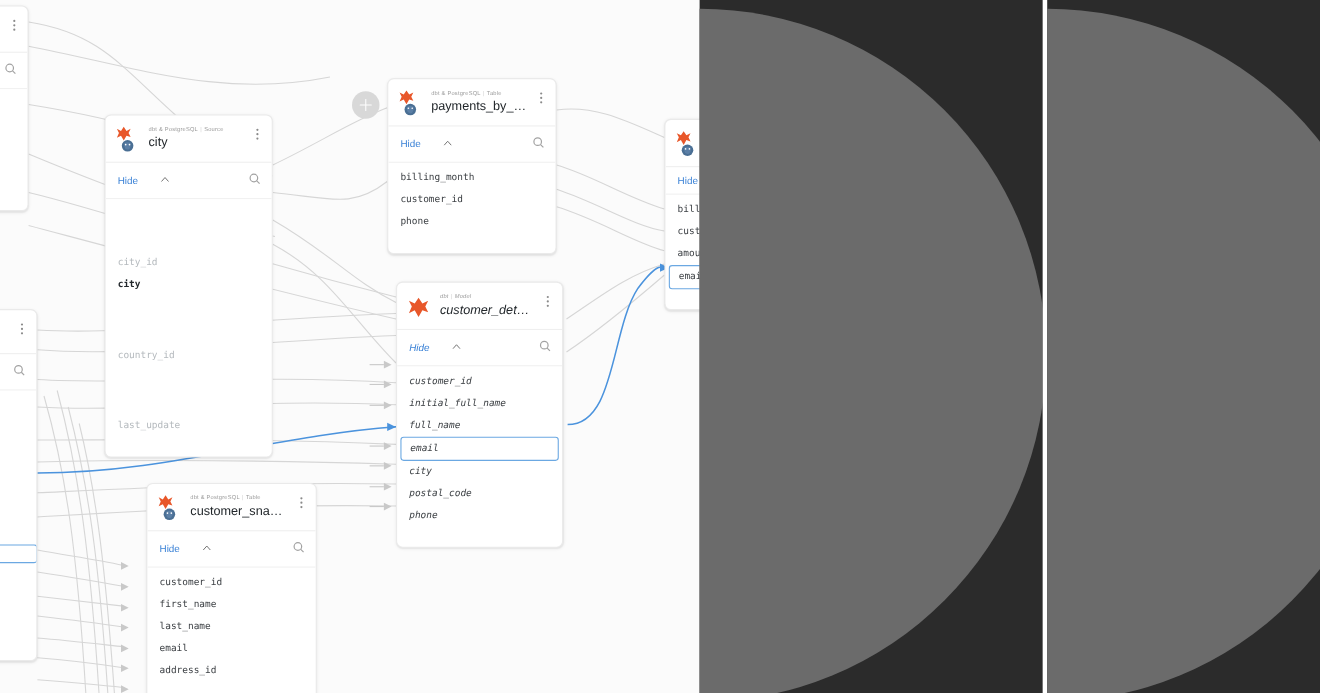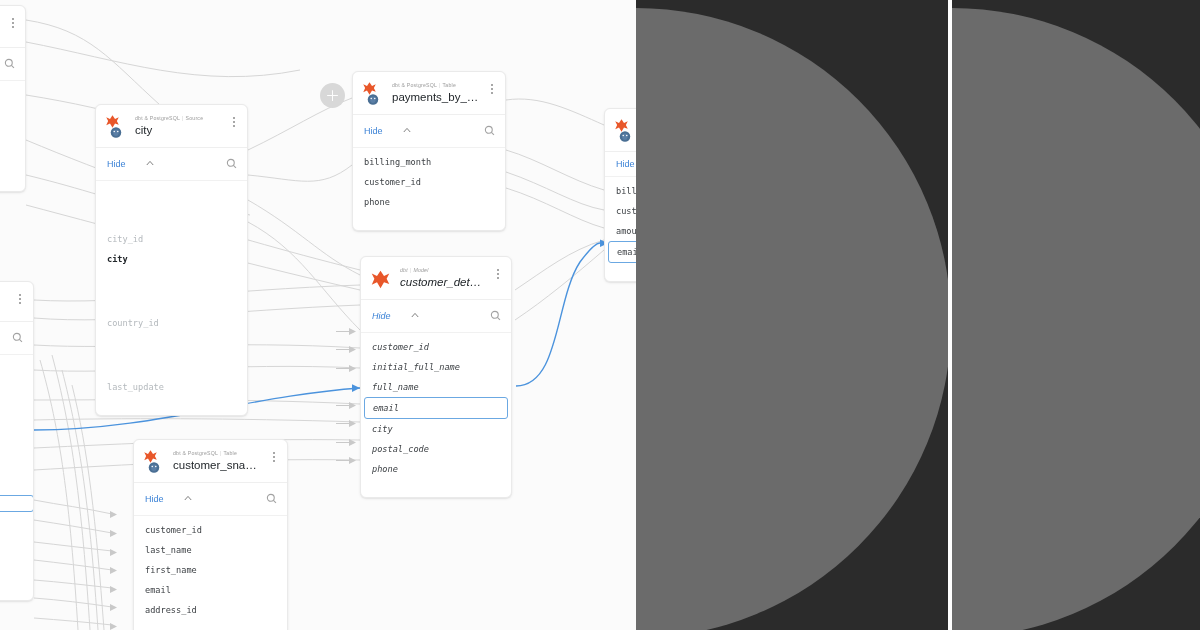--- a/index.html
+++ b/index.html
@@ -446,8 +446,8 @@
       </div>
       <div class="fields">
         <div class="field">customer_id</div>
+        <div class="field">first_name</div>
         <div class="field">last_name</div>
-        <div class="field">first_name</div>
         <div class="field">email</div>
         <div class="field">address_id</div>
 

